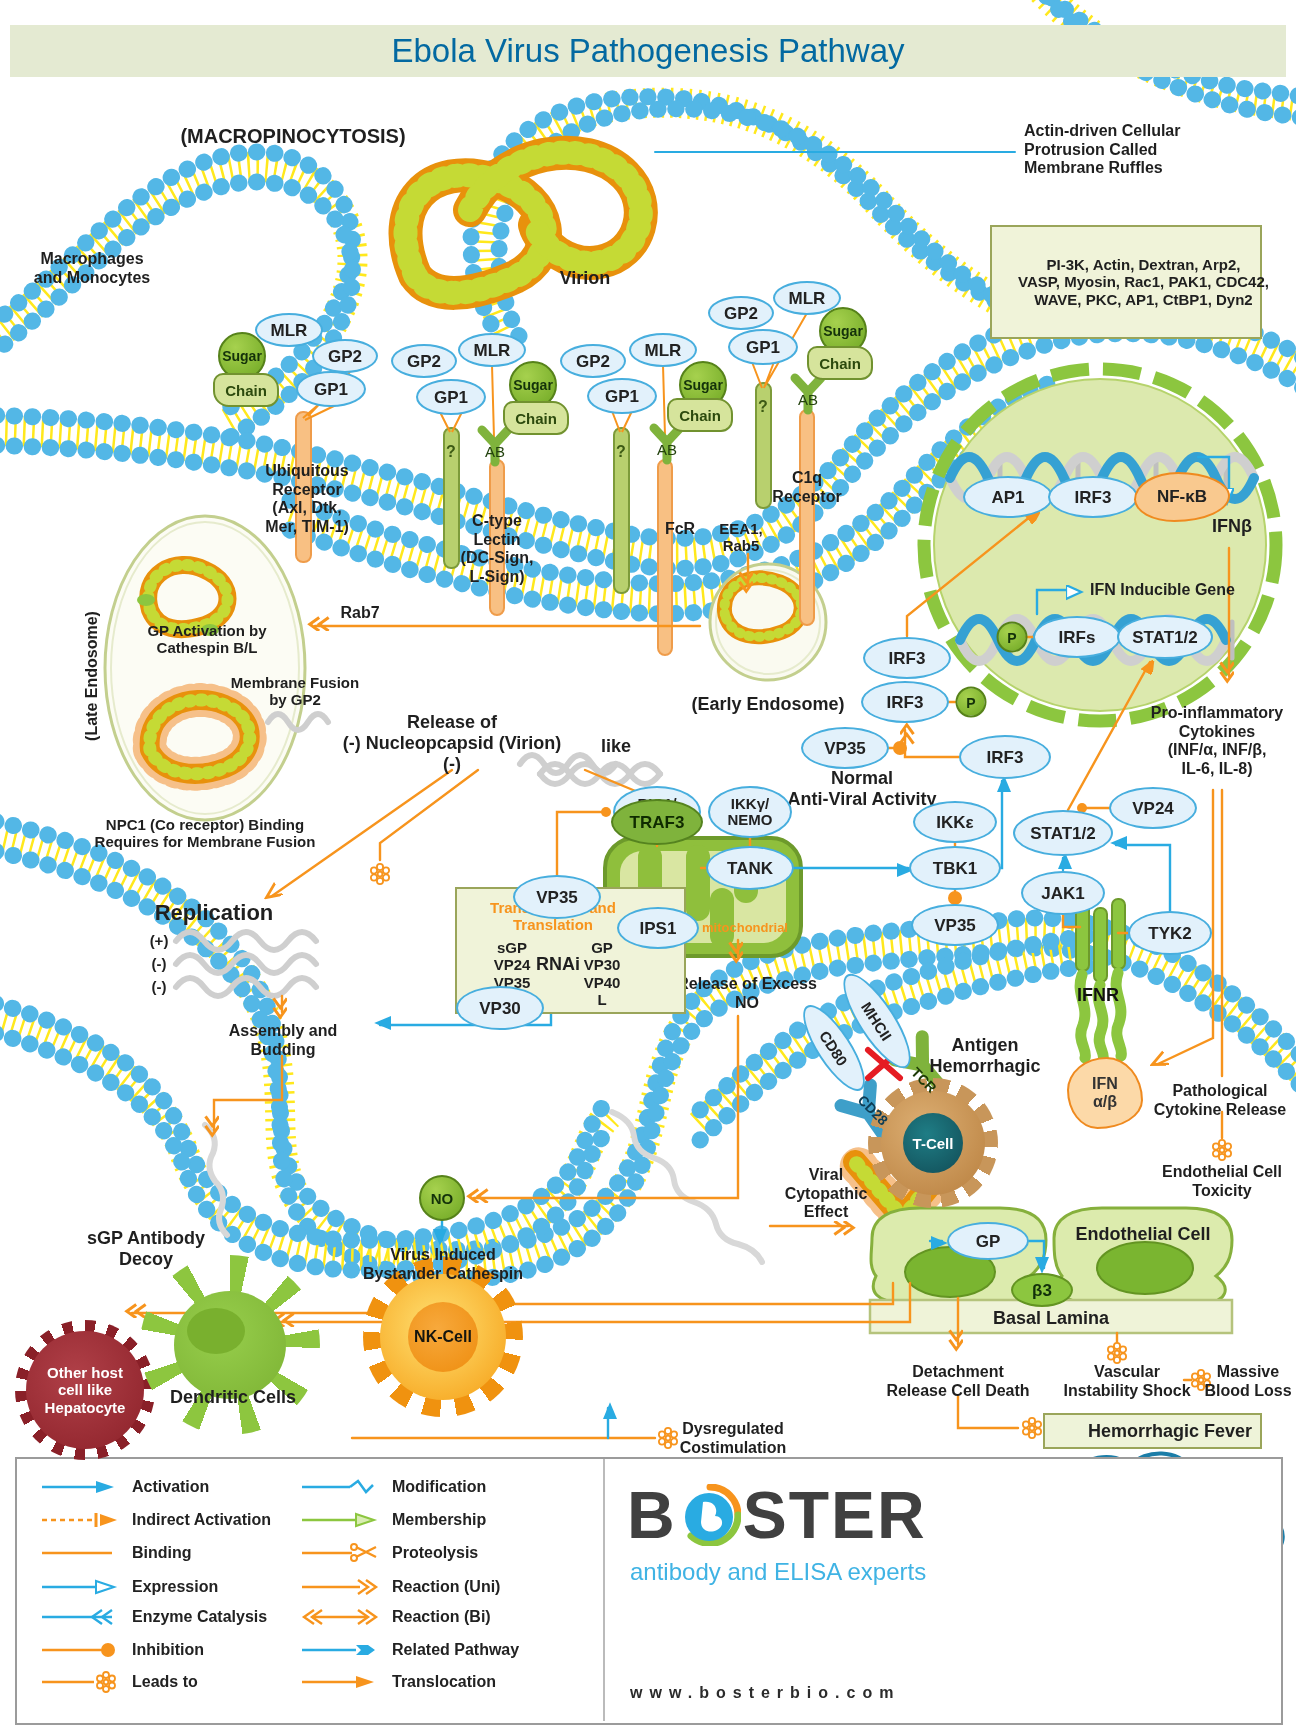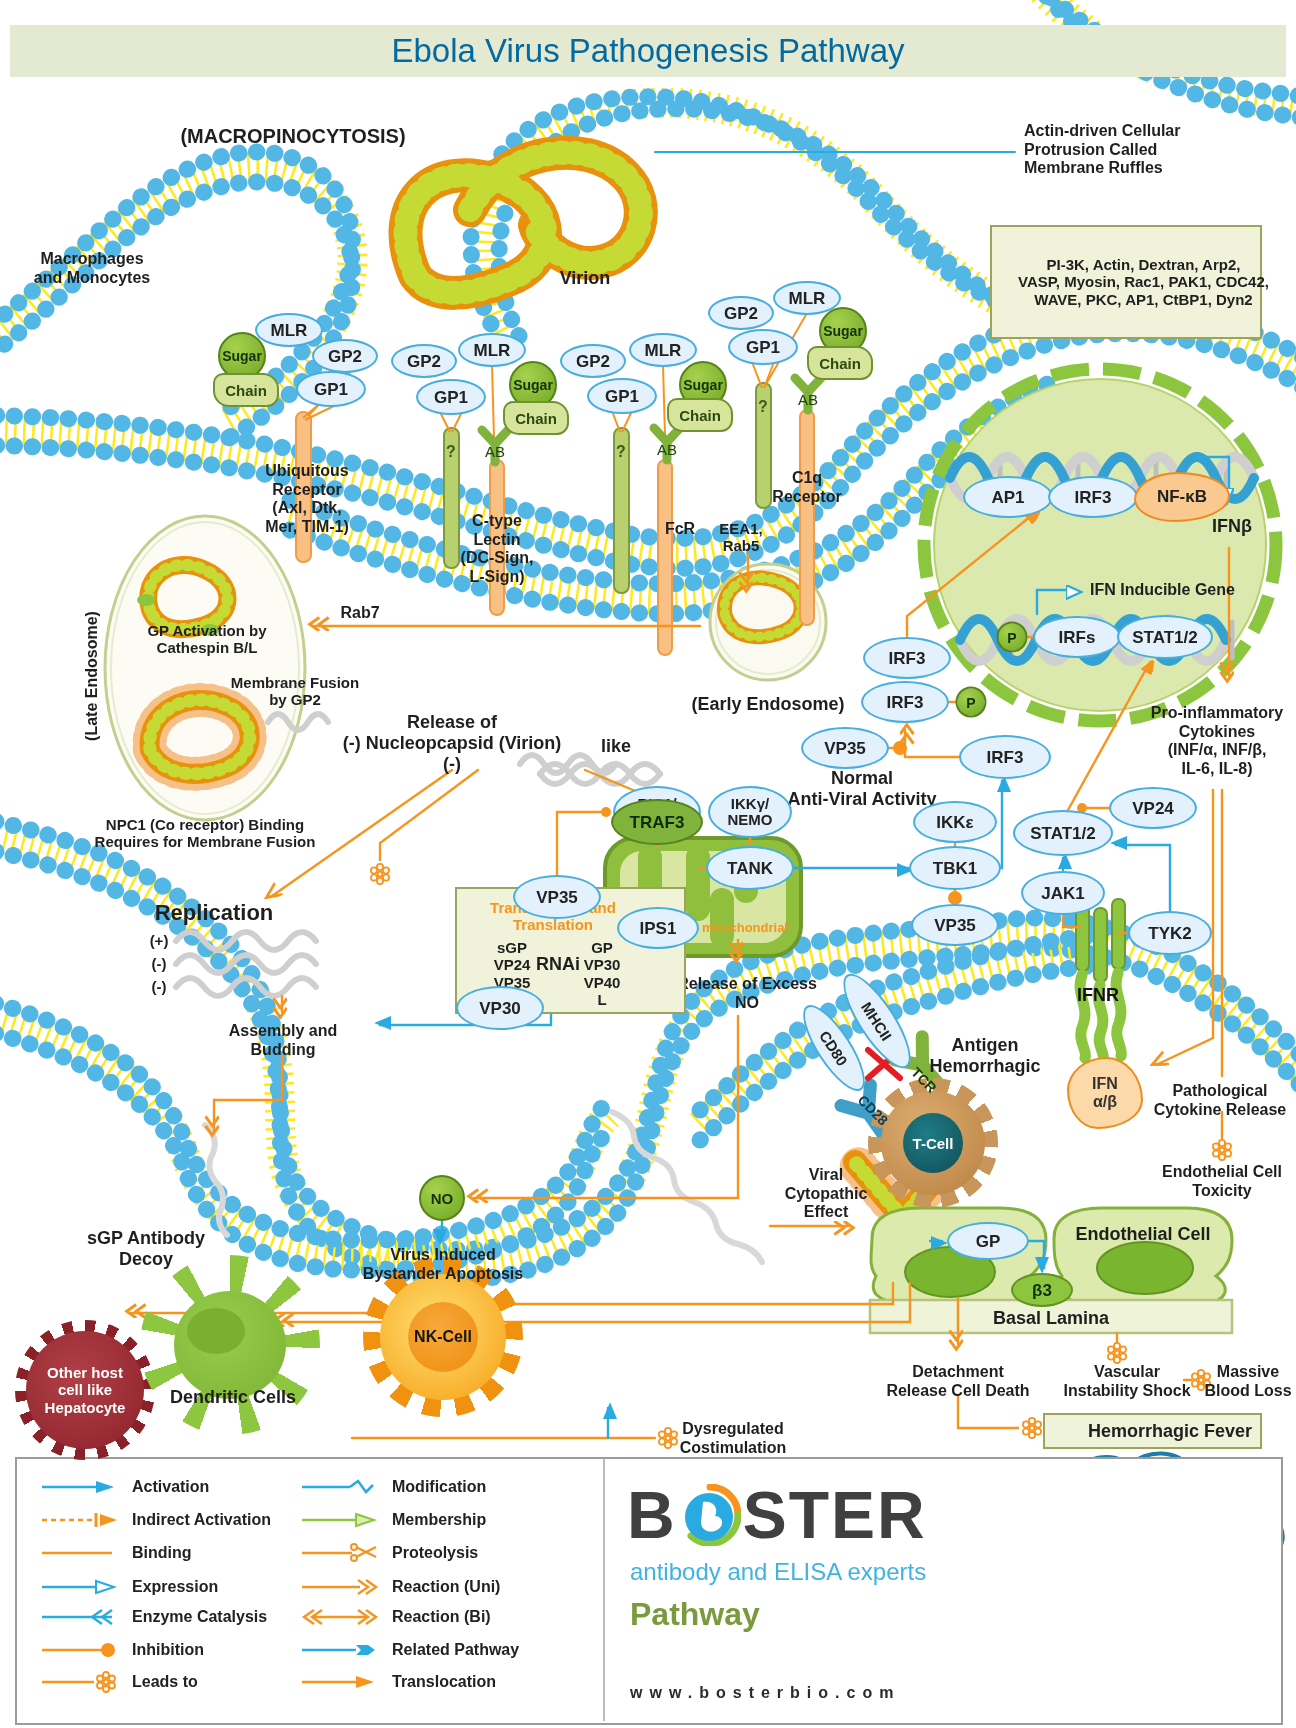--- a/index.html
+++ b/index.html
@@ -643,7 +643,7 @@
 <div class="sugar" style="left:442px;top:1198px;width:42px;height:42px;font-size:15px;z-index:4">NO</div>
 <div class="lbl" style="left:443px;top:1246px">
   <div>Virus Induced</div>
-      <div>Bystander Apoptosis</div>
+      <div>Bystander Cathespin</div>
 </div>
 <div class="lbl" style="left:733px;top:1420px">
   <div>Dysregulated</div>

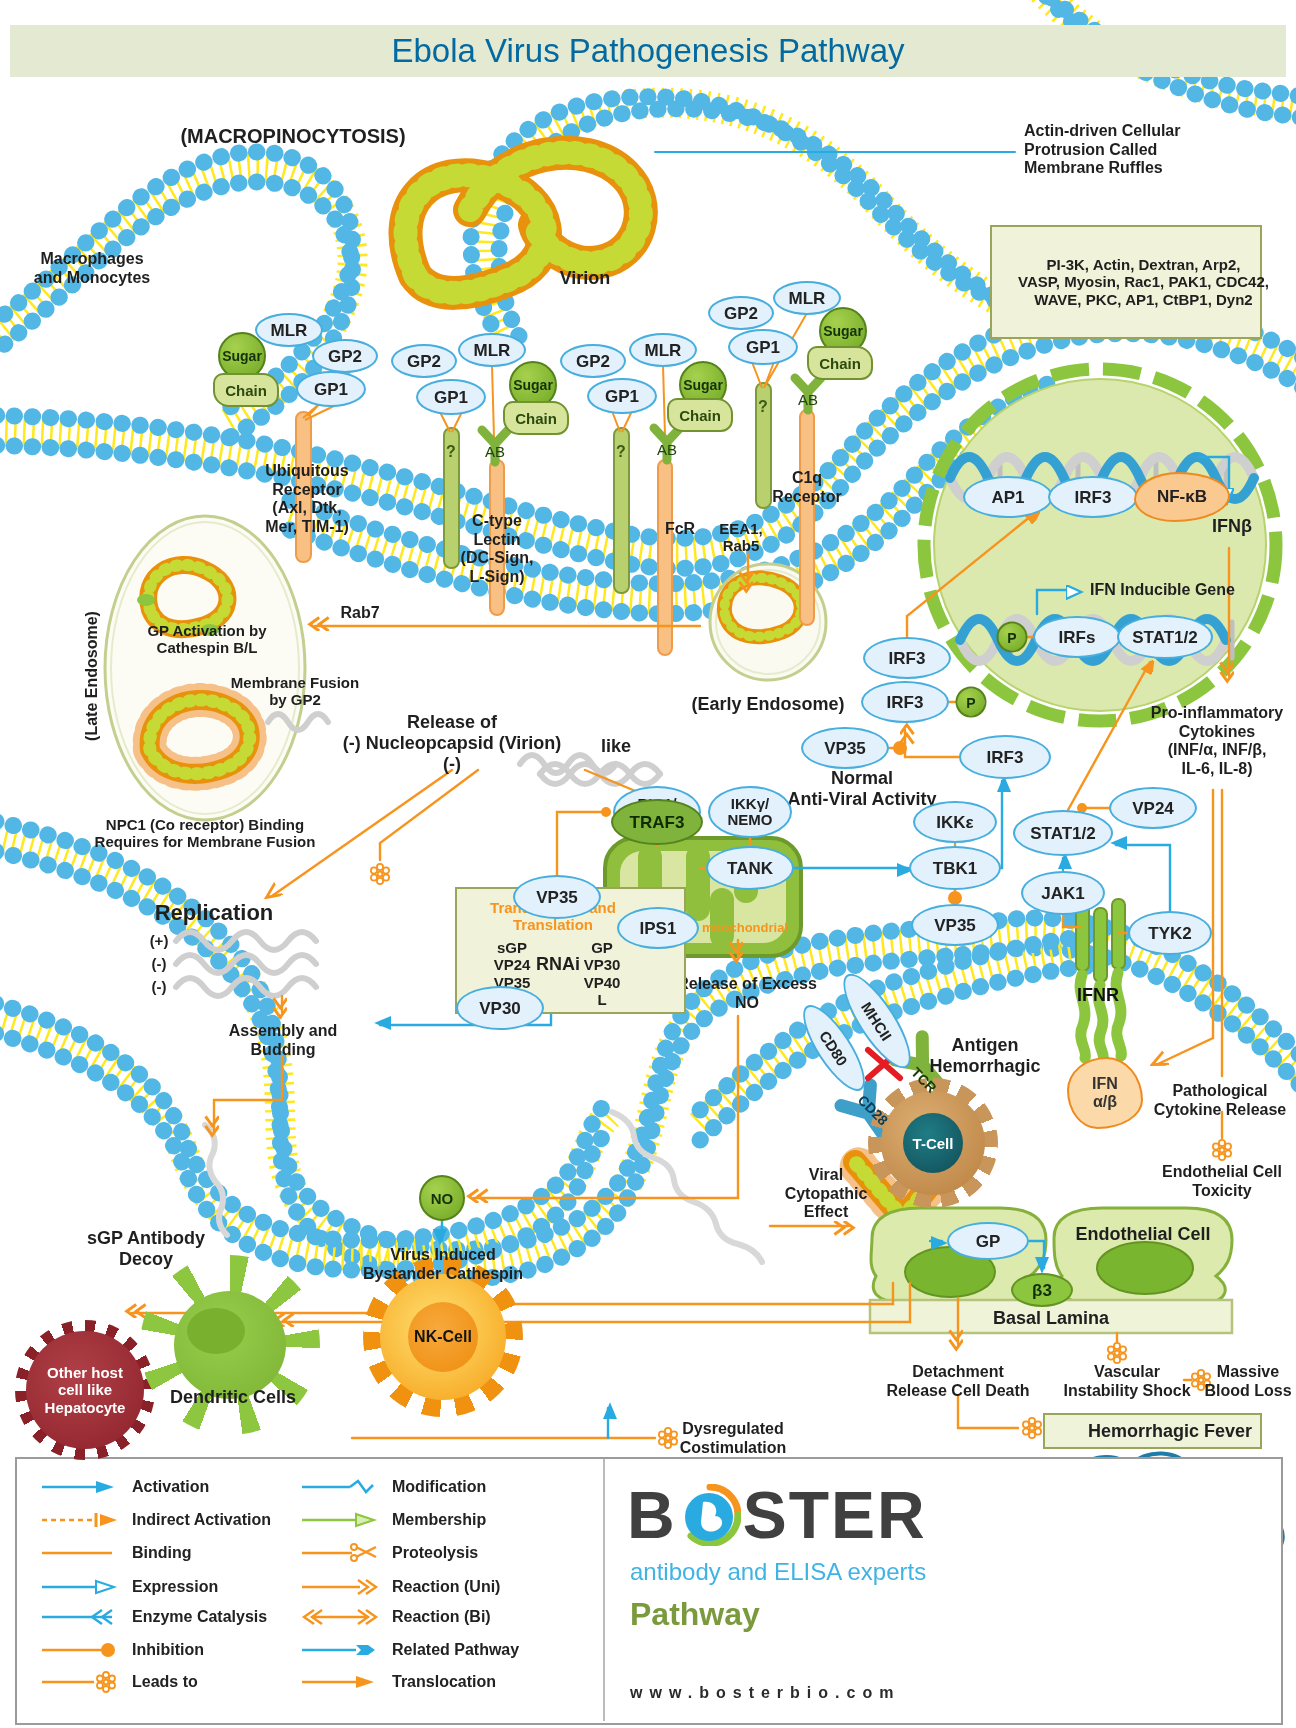--- a/index.html
+++ b/index.html
@@ -775,7 +775,6 @@
 </div>
 <div class="tagline">antibody and ELISA experts</div>
 <div class="product">
-      <div>Pathway</div>
 </div>
 <div class="url">www.bosterbio.com</div>
 

